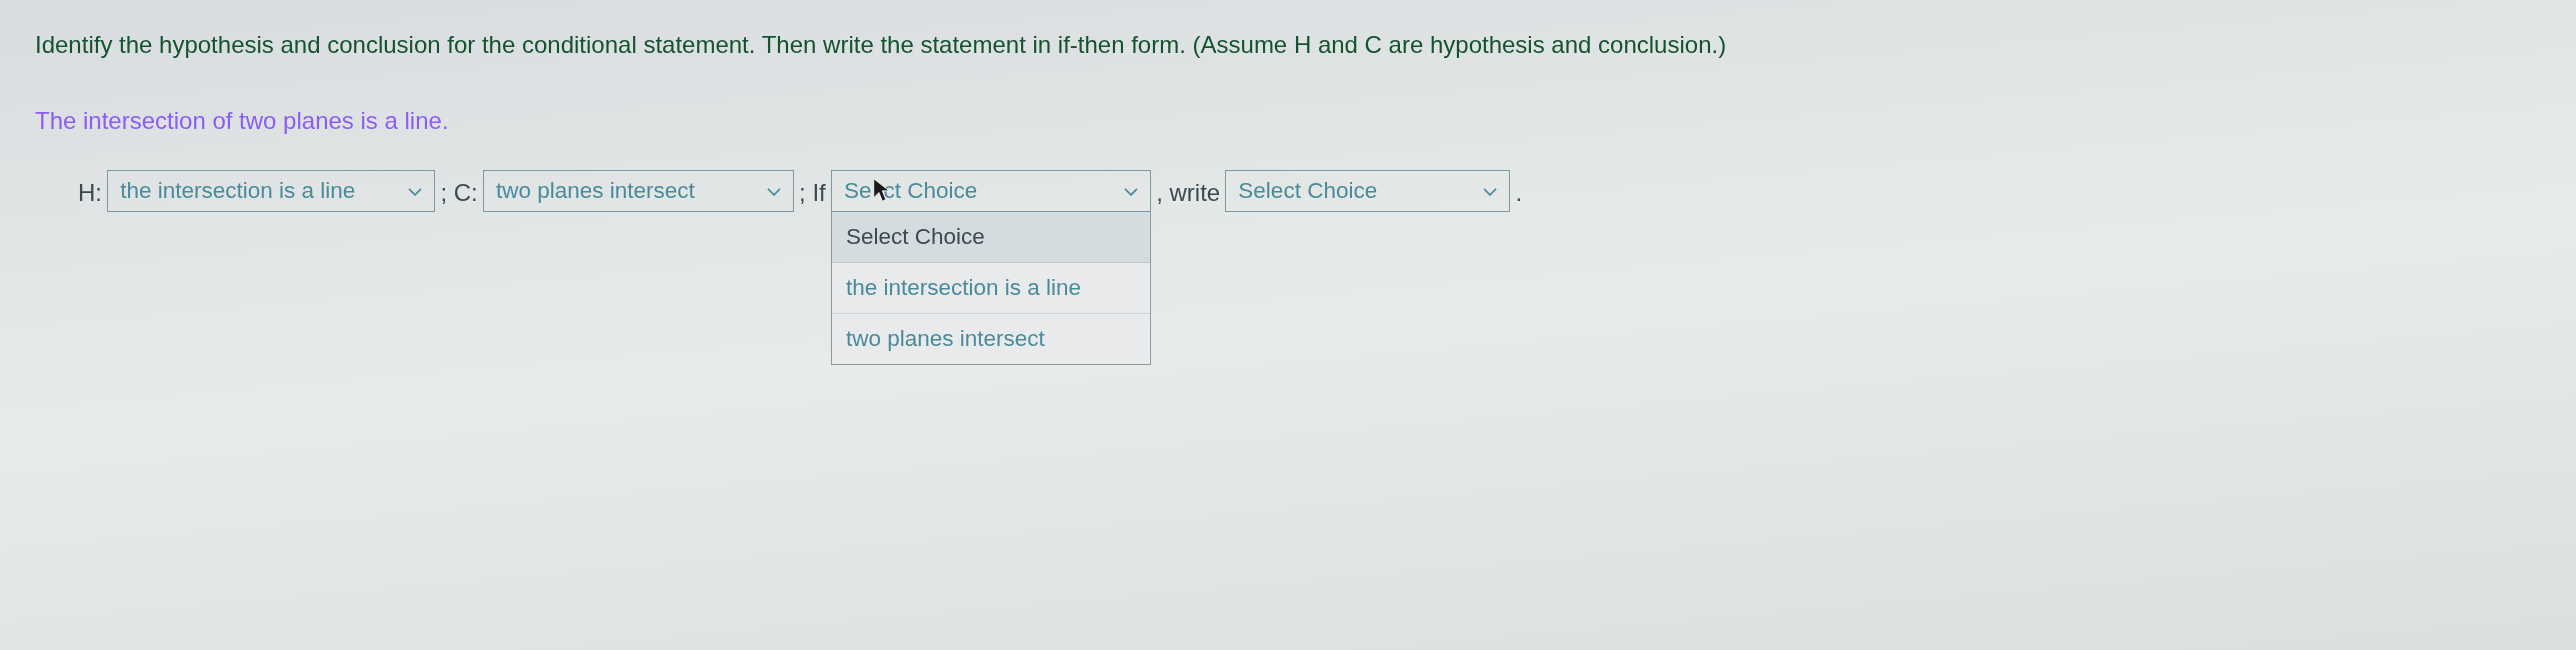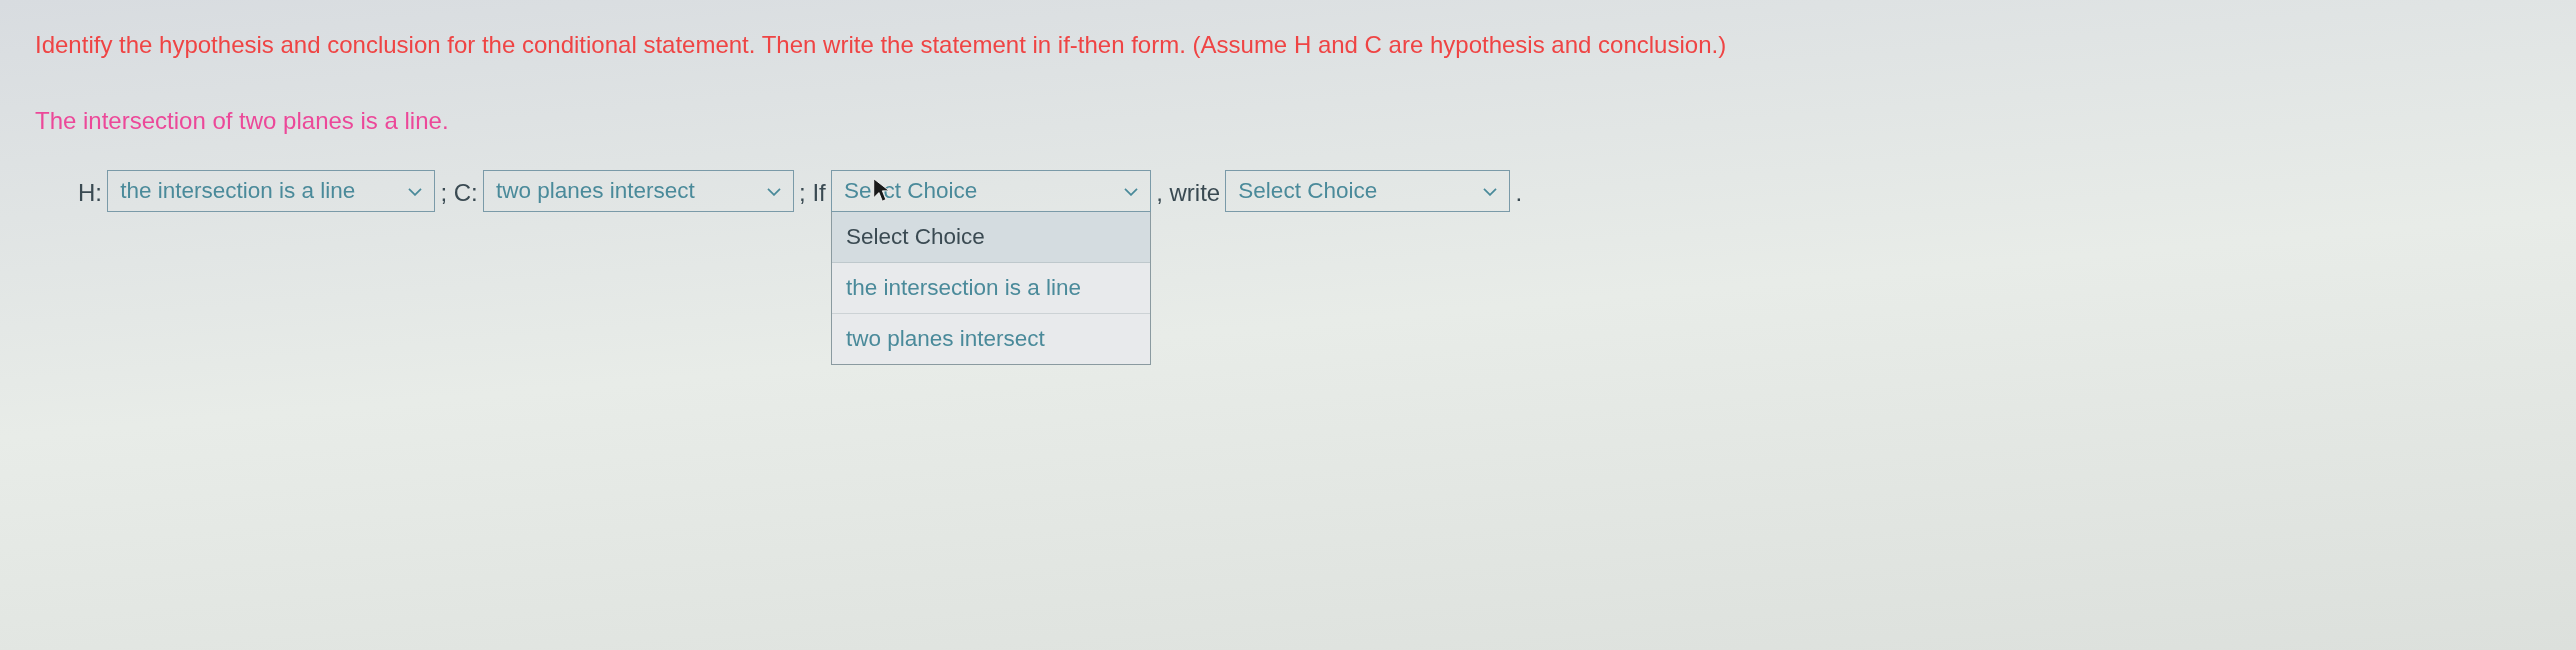--- a/index.html
+++ b/index.html
@@ -19,7 +19,7 @@
     .instruction {
       line-height: 1.6;
       margin-bottom: 43px;
-      color: #ef4444;
+      color: #14532d;
     }
     .statement {
       margin-bottom: 35px;

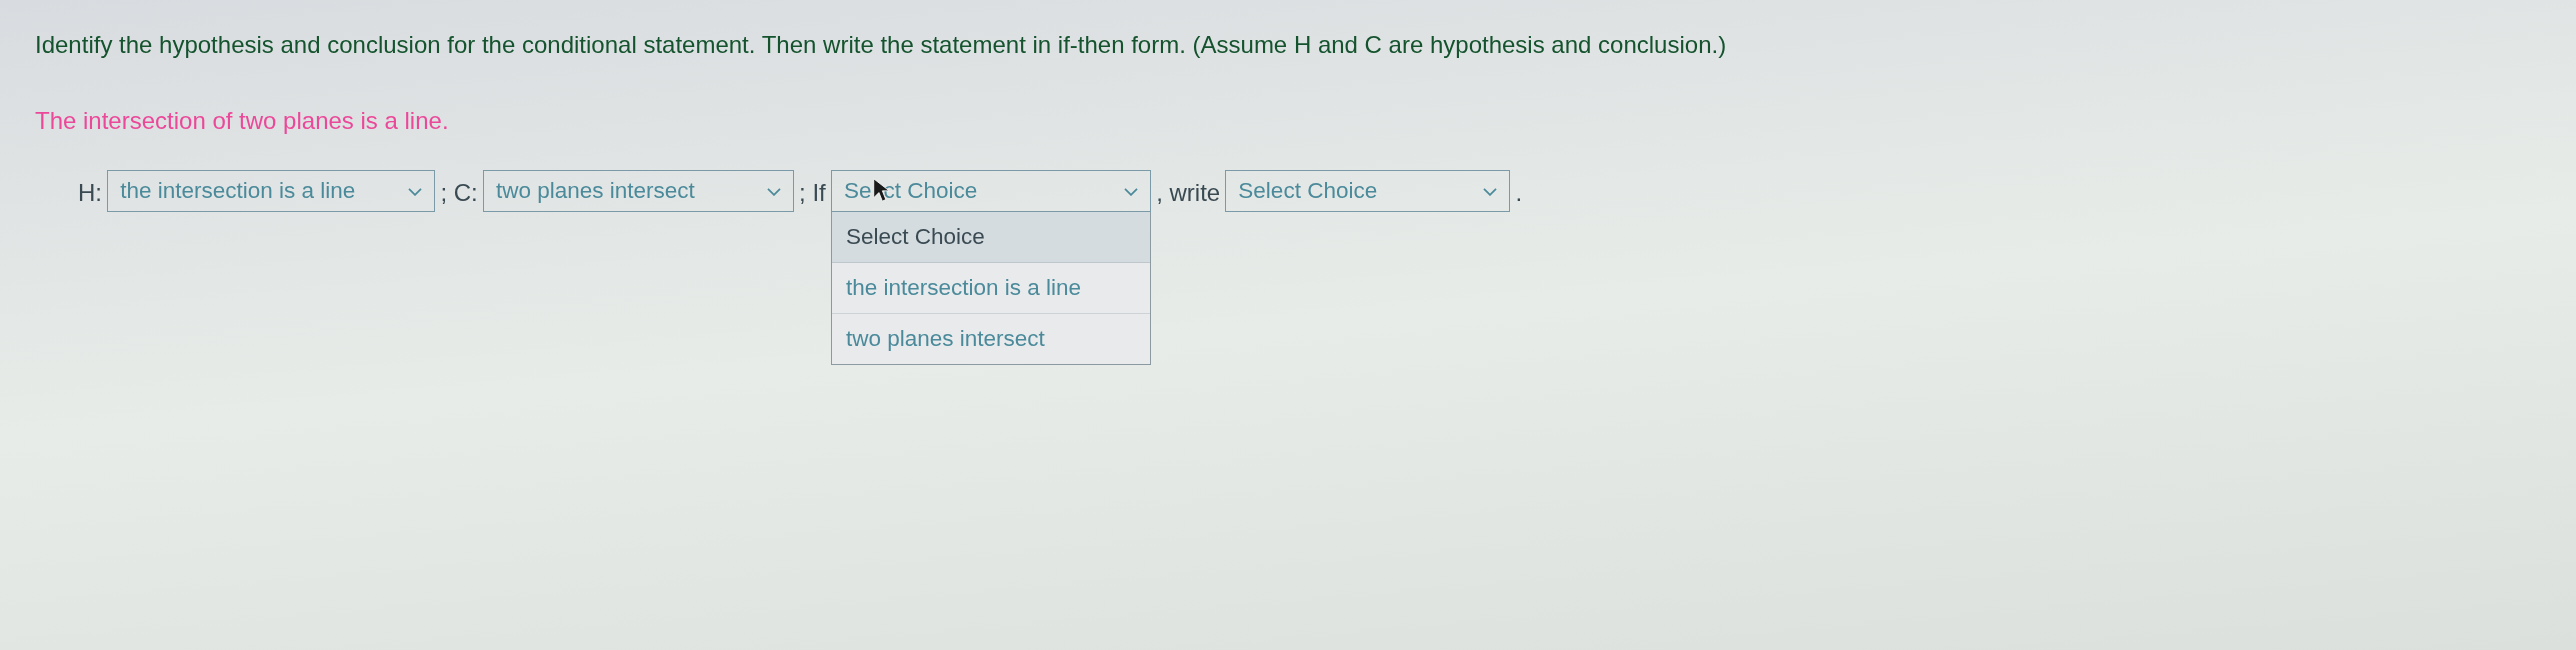--- a/index.html
+++ b/index.html
@@ -23,7 +23,7 @@
     }
     .statement {
       margin-bottom: 35px;
-      color: #ec4899;
+      color: #8b5cf6;
     }
     .answer-row {
       display: flex;

